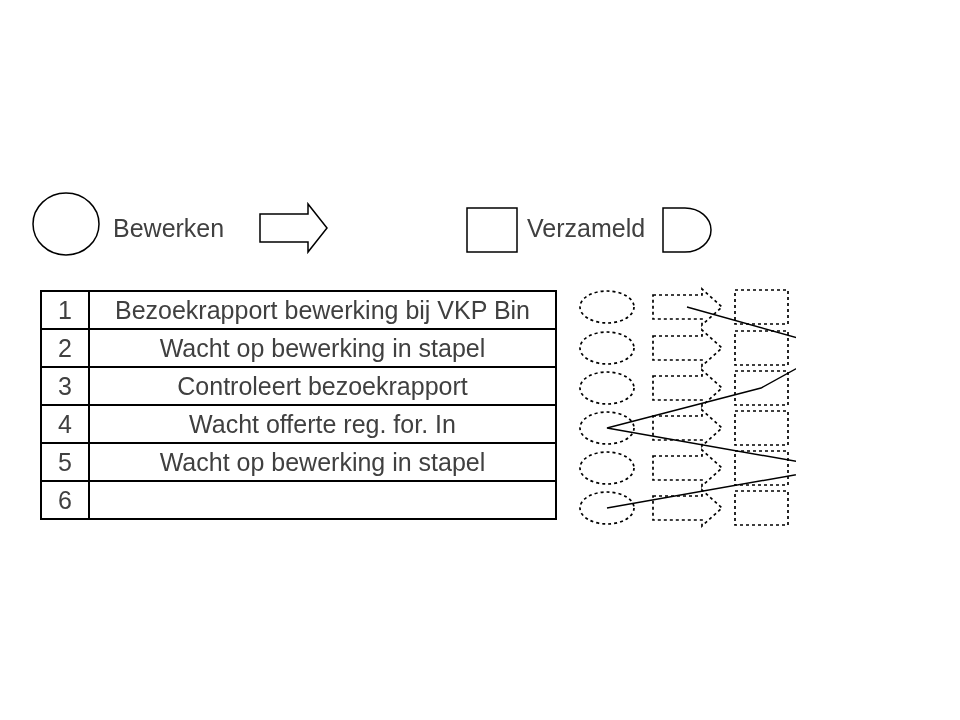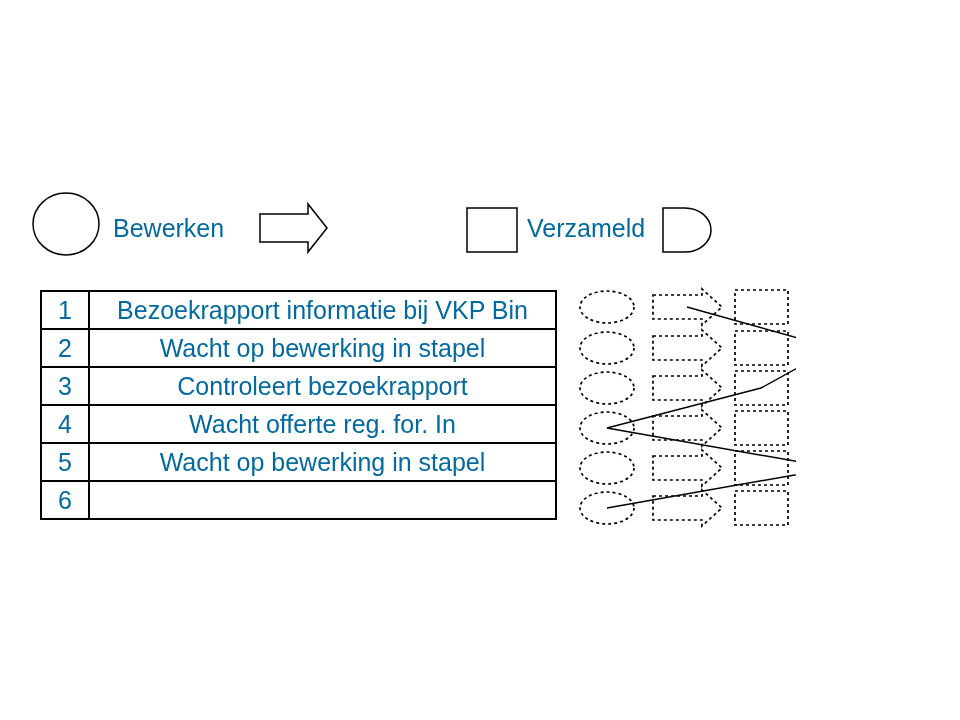--- a/index.html
+++ b/index.html
@@ -5,7 +5,7 @@
   html,body{margin:0;padding:0;background:#ffffff;}
   .canvas{
     position:relative;width:796px;height:720px;background:#ffffff;
-    font-family:"Liberation Sans",sans-serif;color:#0369a1;overflow:hidden;
+    font-family:"Liberation Sans",sans-serif;color:#404040;overflow:hidden;
   }
   svg.overlay{position:absolute;left:0;top:0;}
   .legend-label{

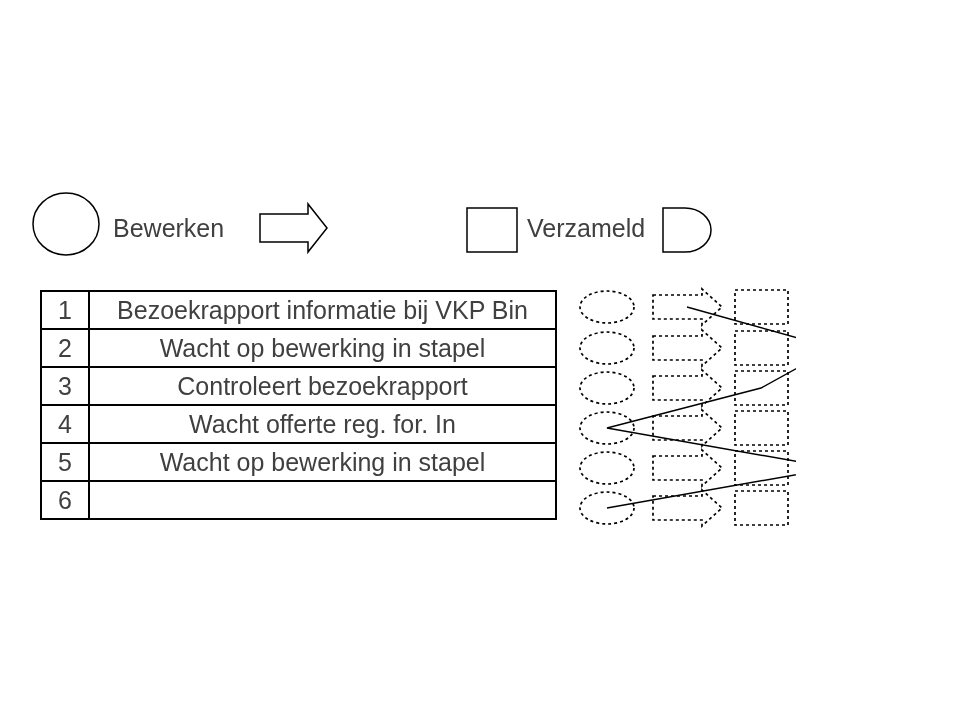--- a/index.html
+++ b/index.html
@@ -83,7 +83,7 @@
   <div class="steps">
     <div class="row">
       <div class="nr">1</div>
-      <div class="desc">Bezoekrapport informatie bij VKP Bin</div>
+      <div class="desc">Bezoekrapport bewerking bij VKP Bin</div>
     </div>
     <div class="row">
       <div class="nr">2</div>

